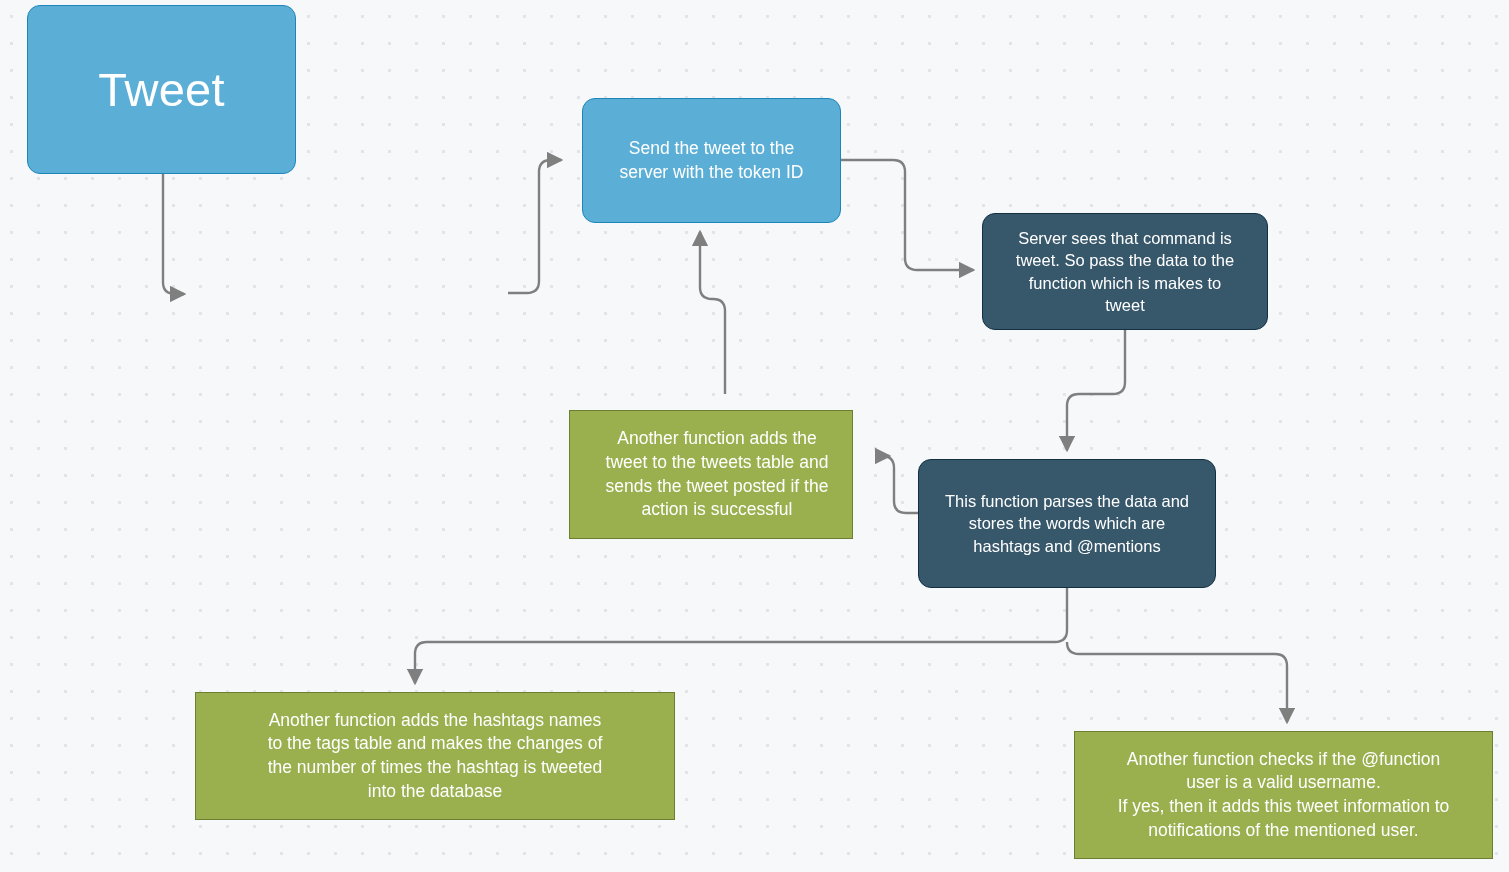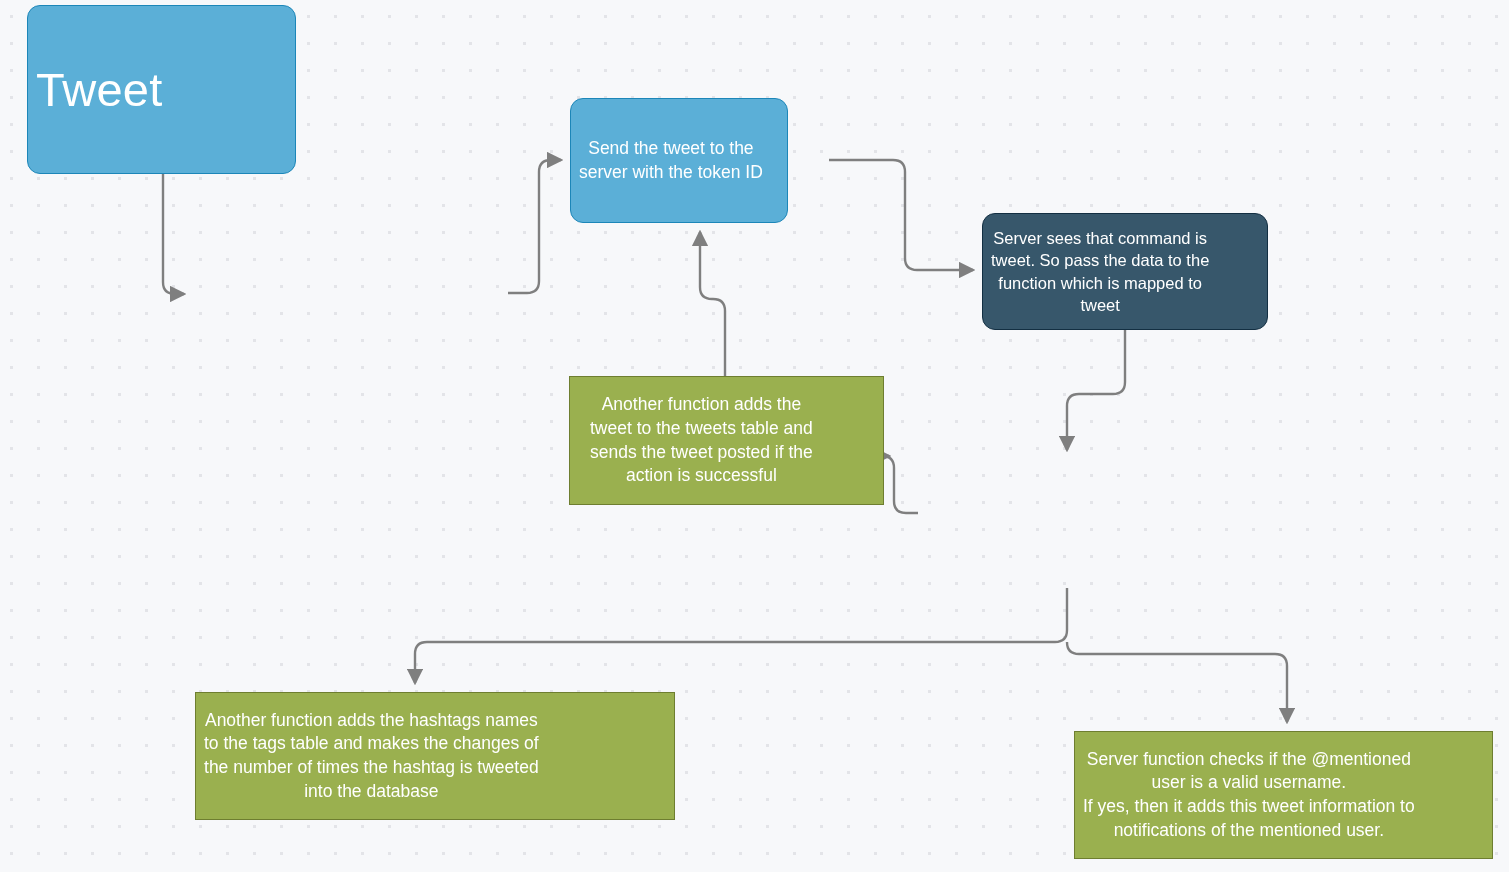--- a/index.html
+++ b/index.html
@@ -30,7 +30,7 @@
     box-sizing: border-box;
     display: flex;
     align-items: center;
-    justify-content: flex-start;
+    justify-content: center;
     text-align: center;
     color: #ffffff;
     line-height: 1.35;

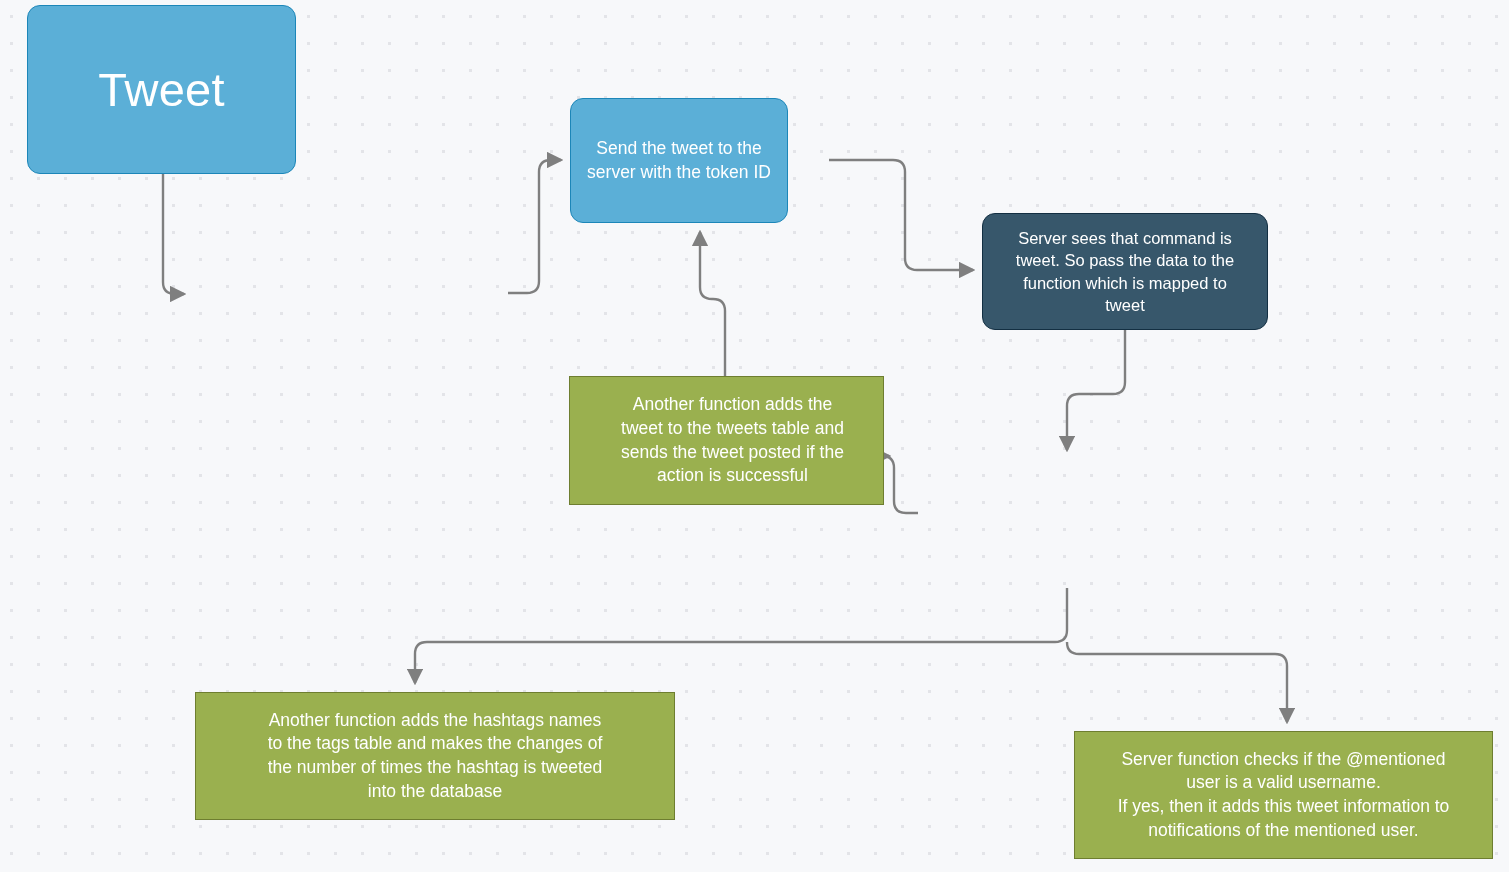--- a/index.html
+++ b/index.html
@@ -99,7 +99,7 @@
   </div>
 
 
-  <div class="node node-blue body-node" style="left:570px; top:98px; width:218px; height:125px;">
+  <div class="node node-blue body-node" style="left:582px; top:98px; width:259px; height:125px;">
     <span>Send the tweet to the
 server with the token ID</span>
   </div>

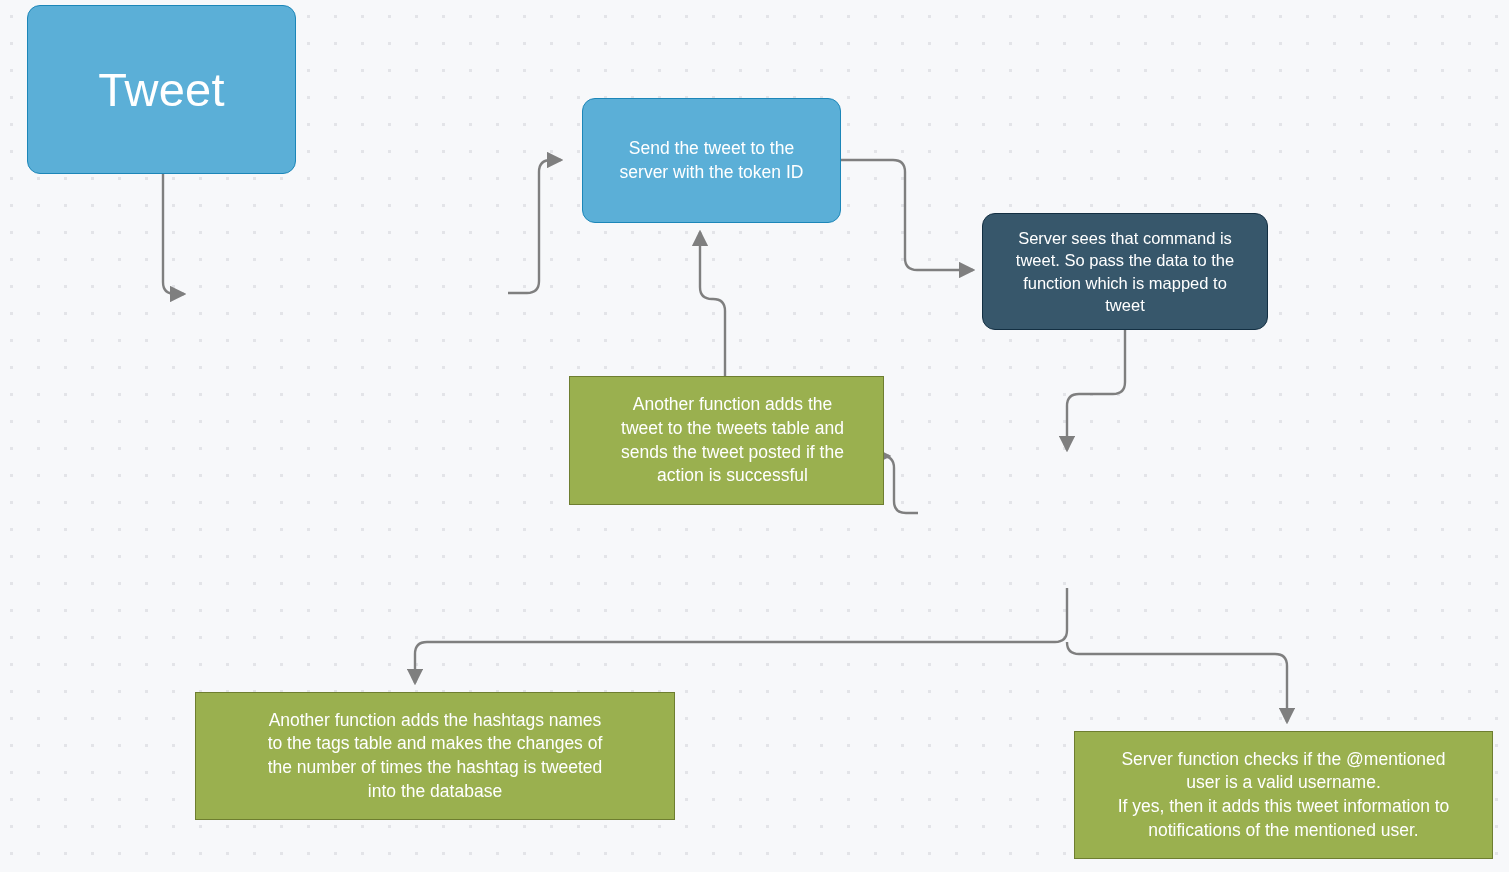--- a/index.html
+++ b/index.html
@@ -107,7 +107,7 @@
   <div class="node node-navy body-node-sm" style="left:982px; top:213px; width:286px; height:117px;">
     <span>Server sees that command is
 tweet. So pass the data to the
-function which is mapped to
+function which is makes to
 tweet</span>
   </div>
 

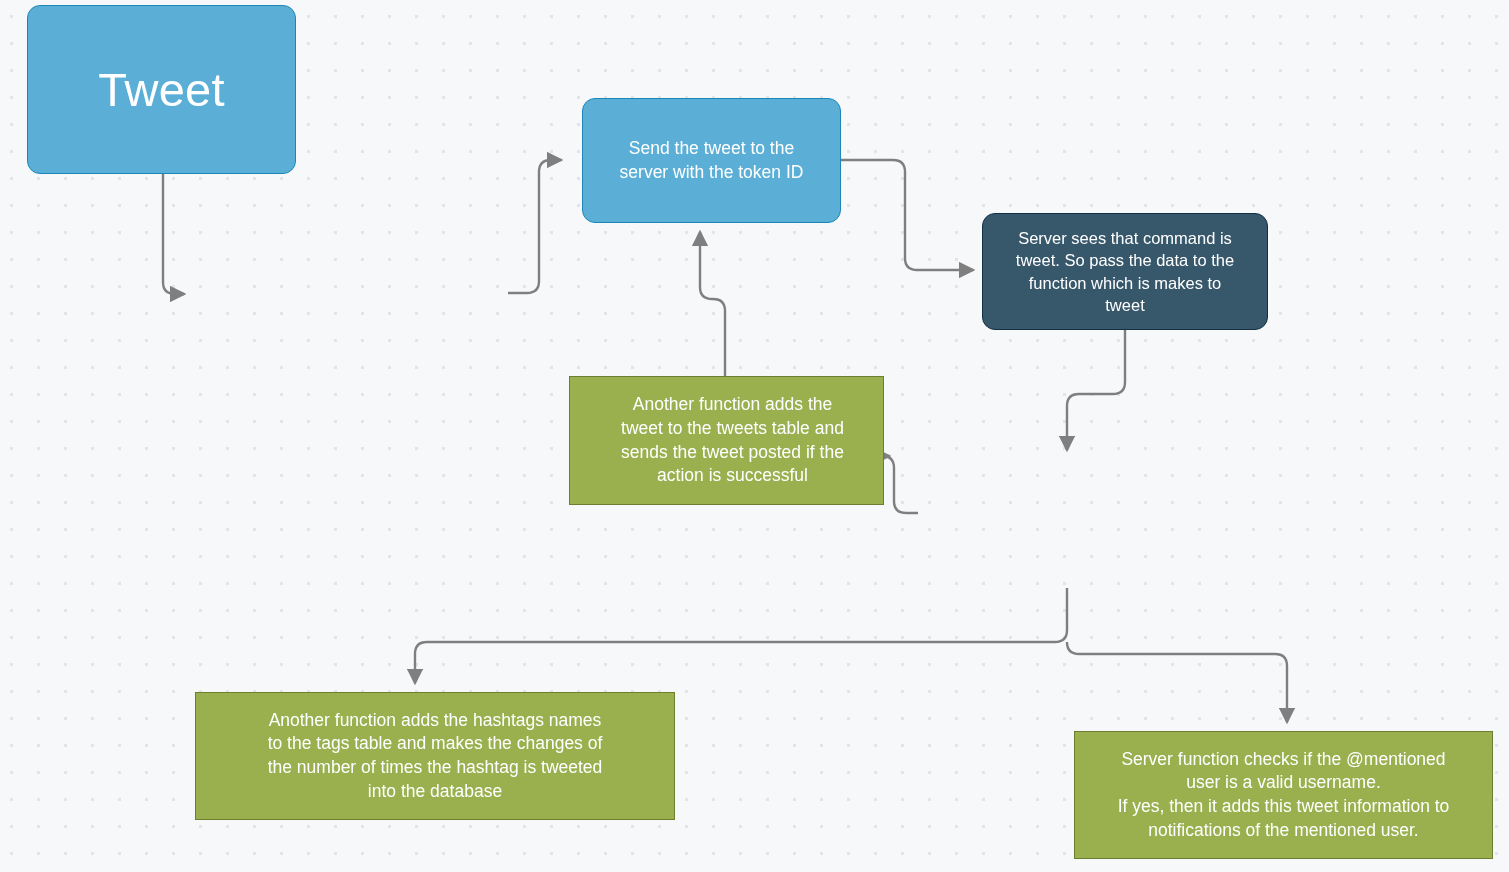--- a/index.html
+++ b/index.html
@@ -112,7 +112,7 @@
   </div>
 
 
-  <div class="node node-olive body-node" style="left:569px; top:376px; width:315px; height:129px;padding-left:20px;">
+  <div class="node node-olive body-node" style="left:569px; top:410px; width:284px; height:129px;padding-left:20px;">
     <span>Another function adds the
 tweet to the tweets table and
 sends the tweet posted if the

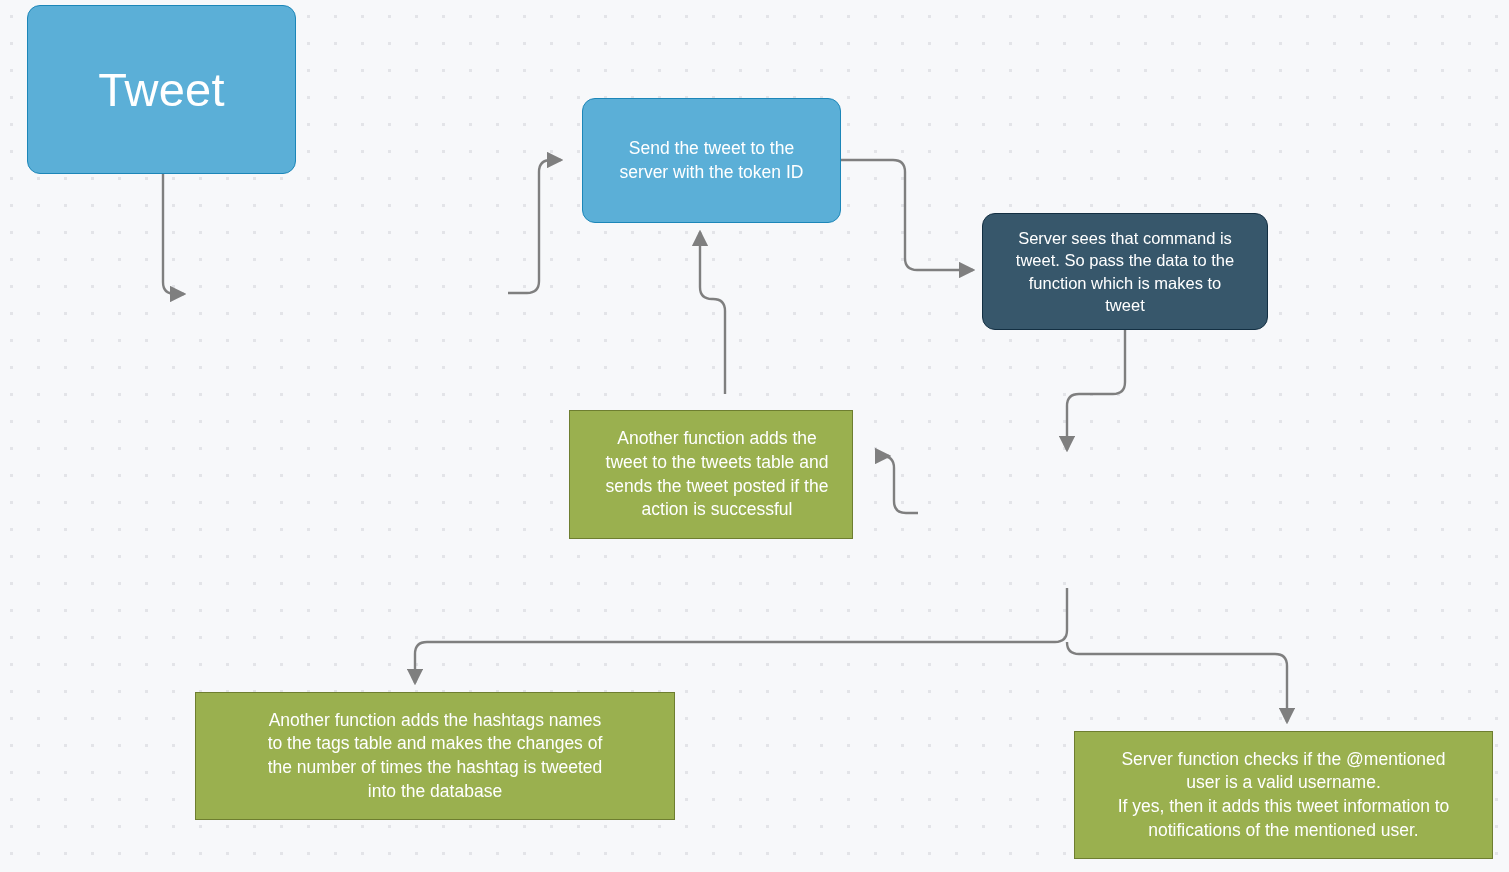--- a/index.html
+++ b/index.html
@@ -111,6 +111,11 @@
 tweet</span>
   </div>
 
+  <div class="node node-navy body-node-sm" style="left:918px; top:459px; width:298px; height:129px;">
+    <span>This function parses the data and
+stores the words which are
+hashtags and @mentions</span>
+  </div>
 
   <div class="node node-olive body-node" style="left:569px; top:410px; width:284px; height:129px;padding-left:20px;">
     <span>Another function adds the

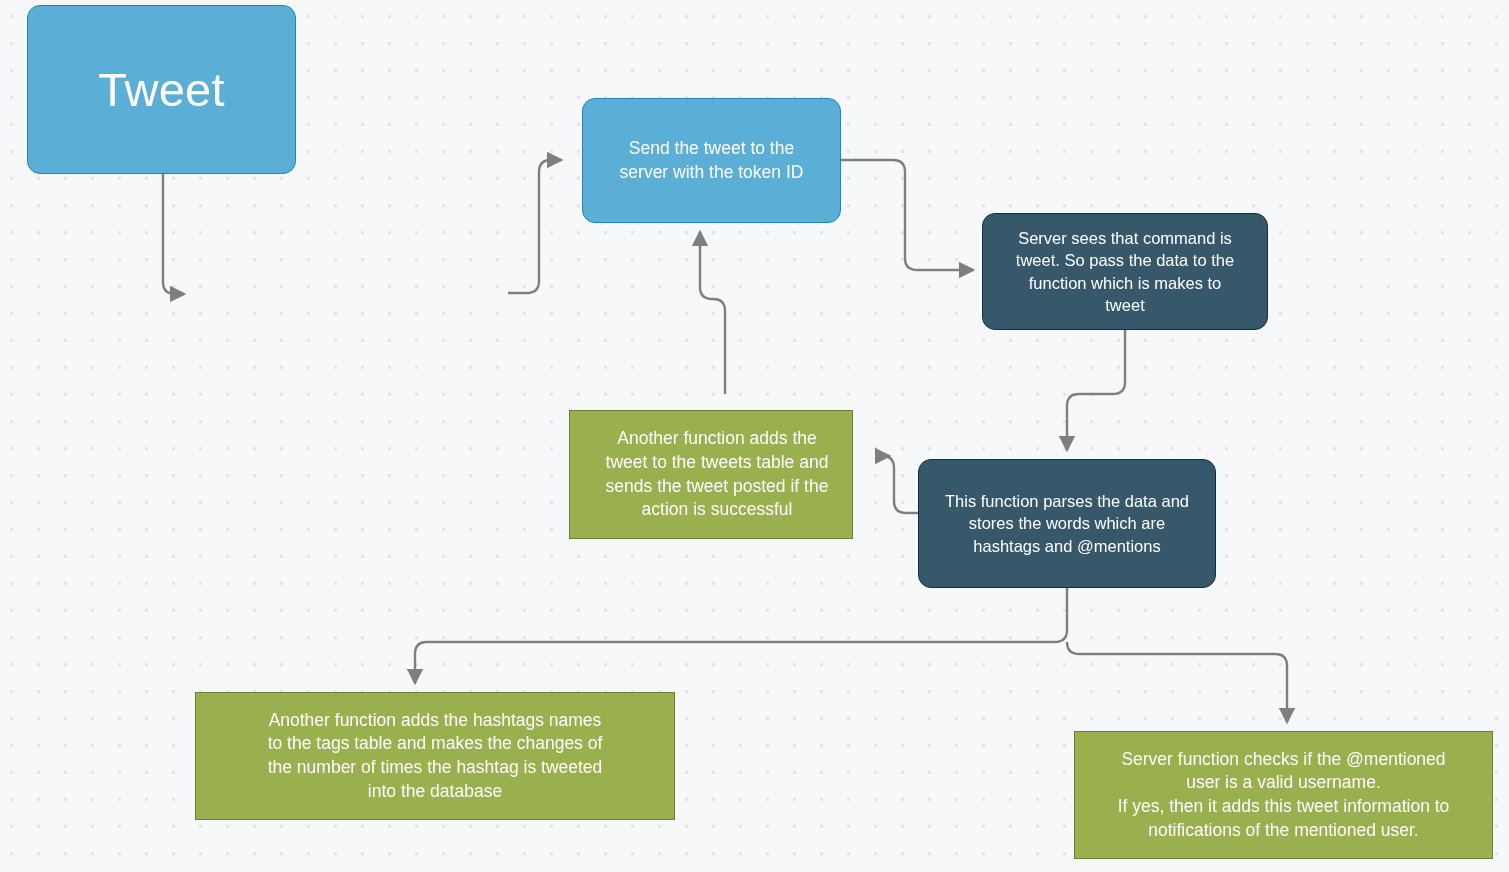--- a/index.html
+++ b/index.html
@@ -132,7 +132,7 @@
   </div>
 
   <div class="node node-olive body-node" style="left:1074px; top:731px; width:419px; height:128px;">
-    <span>Server function checks if the @mentioned
+    <span>Another function checks if the @function
 user is a valid username.
 If yes, then it adds this tweet information to
 notifications of the mentioned user.</span>

